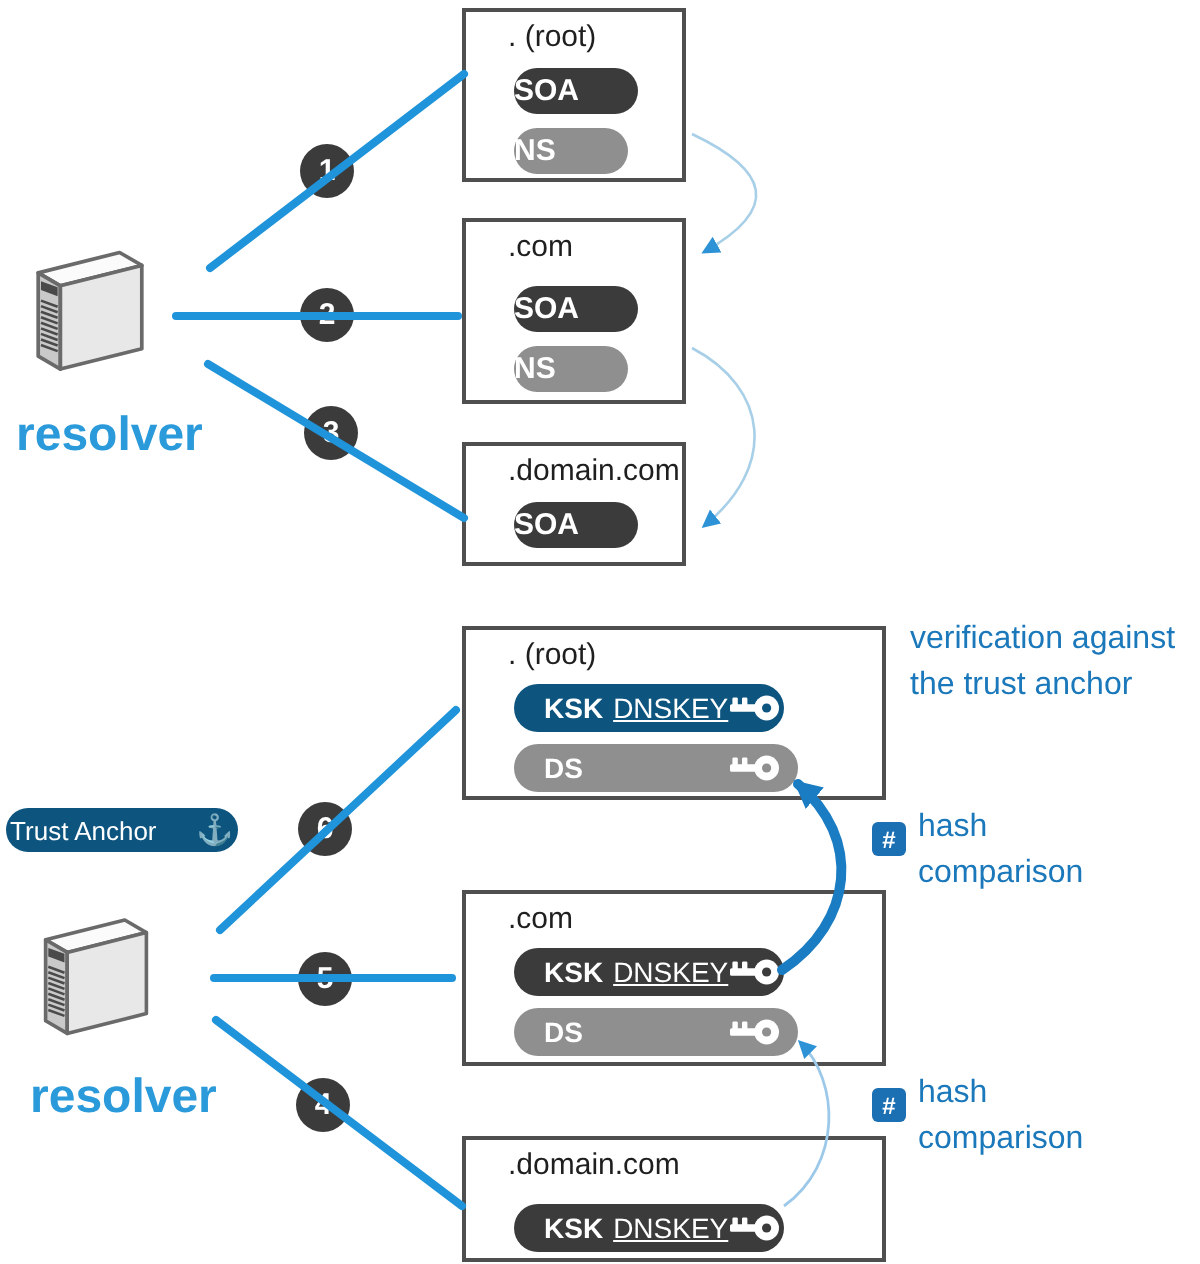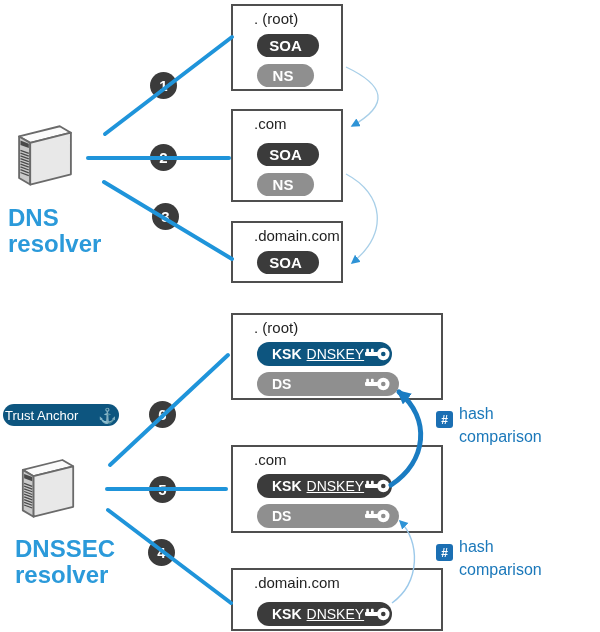--- a/index.html
+++ b/index.html
@@ -17,7 +17,7 @@
   .pill.dark{--pb:#3b3b3b;}
   .pill.gray{--pb:#8f8f8f;}
   .pill.navy{--pb:#0d557f;}
-  .rec-sm{height:23px;justify-content:center;font-weight:bold;font-size:15px;
+  .rec-sm{height:23px;font-weight:bold;font-size:15px;
           margin:7px 0 0 3px;}
   .w-soa{width:62px;} .w-ns{width:57px;}
   .rec-lg{width:135px;height:24px;padding:0 9px 0 15px;font-size:14px;

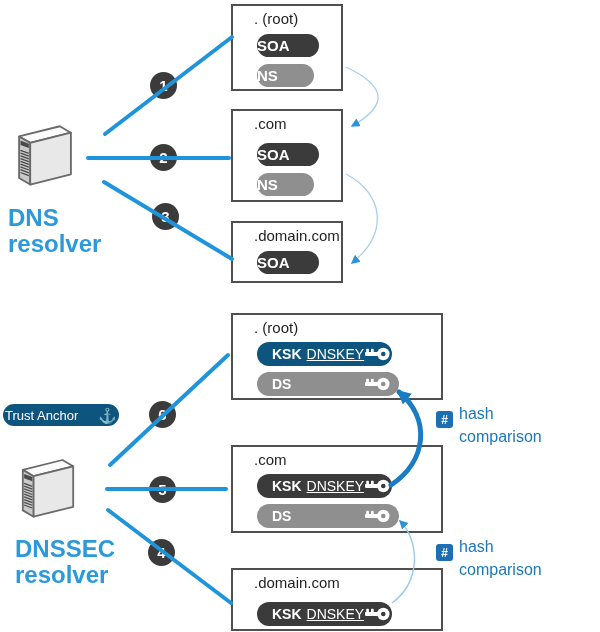--- a/index.html
+++ b/index.html
@@ -80,7 +80,6 @@
   </svg>
 
   <div class="actor" style="left:8px;top:205px;">
-    <div>DNS</div>
     <div>resolver</div>
   </div>
 

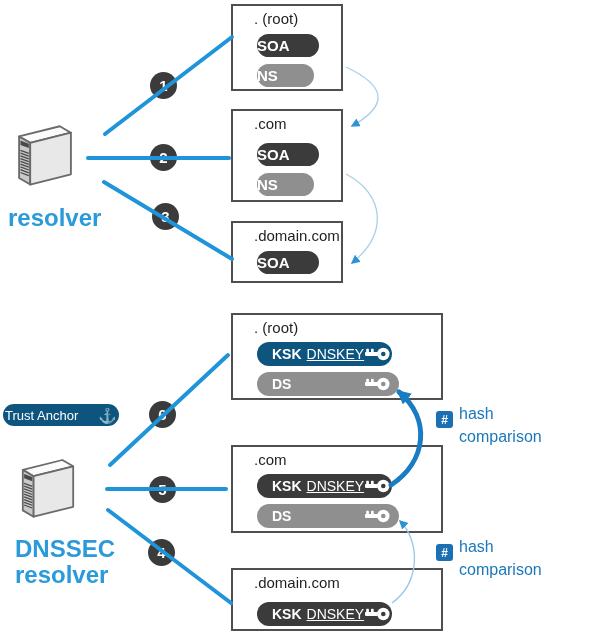--- a/index.html
+++ b/index.html
@@ -225,6 +225,10 @@
     </div>
   </div>
 
+  <div class="ann" style="left:455px;top:308px;">
+    <div>verification against</div>
+    <div>the trust anchor</div>
+  </div>
 
   <div class="hash-chip" style="left:436px;top:411px;">
     <span>#</span>

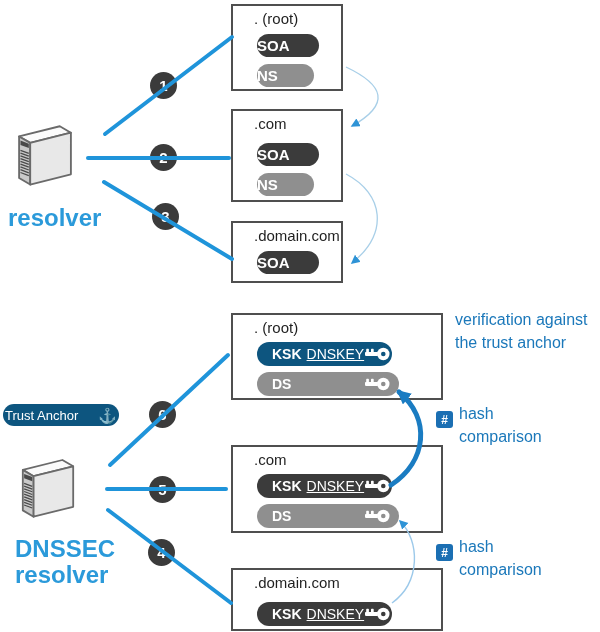--- a/index.html
+++ b/index.html
@@ -146,7 +146,6 @@
   </svg>
 
   <div class="actor" style="left:15px;top:536px;">
-    <div>DNSSEC</div>
     <div>resolver</div>
   </div>
 

